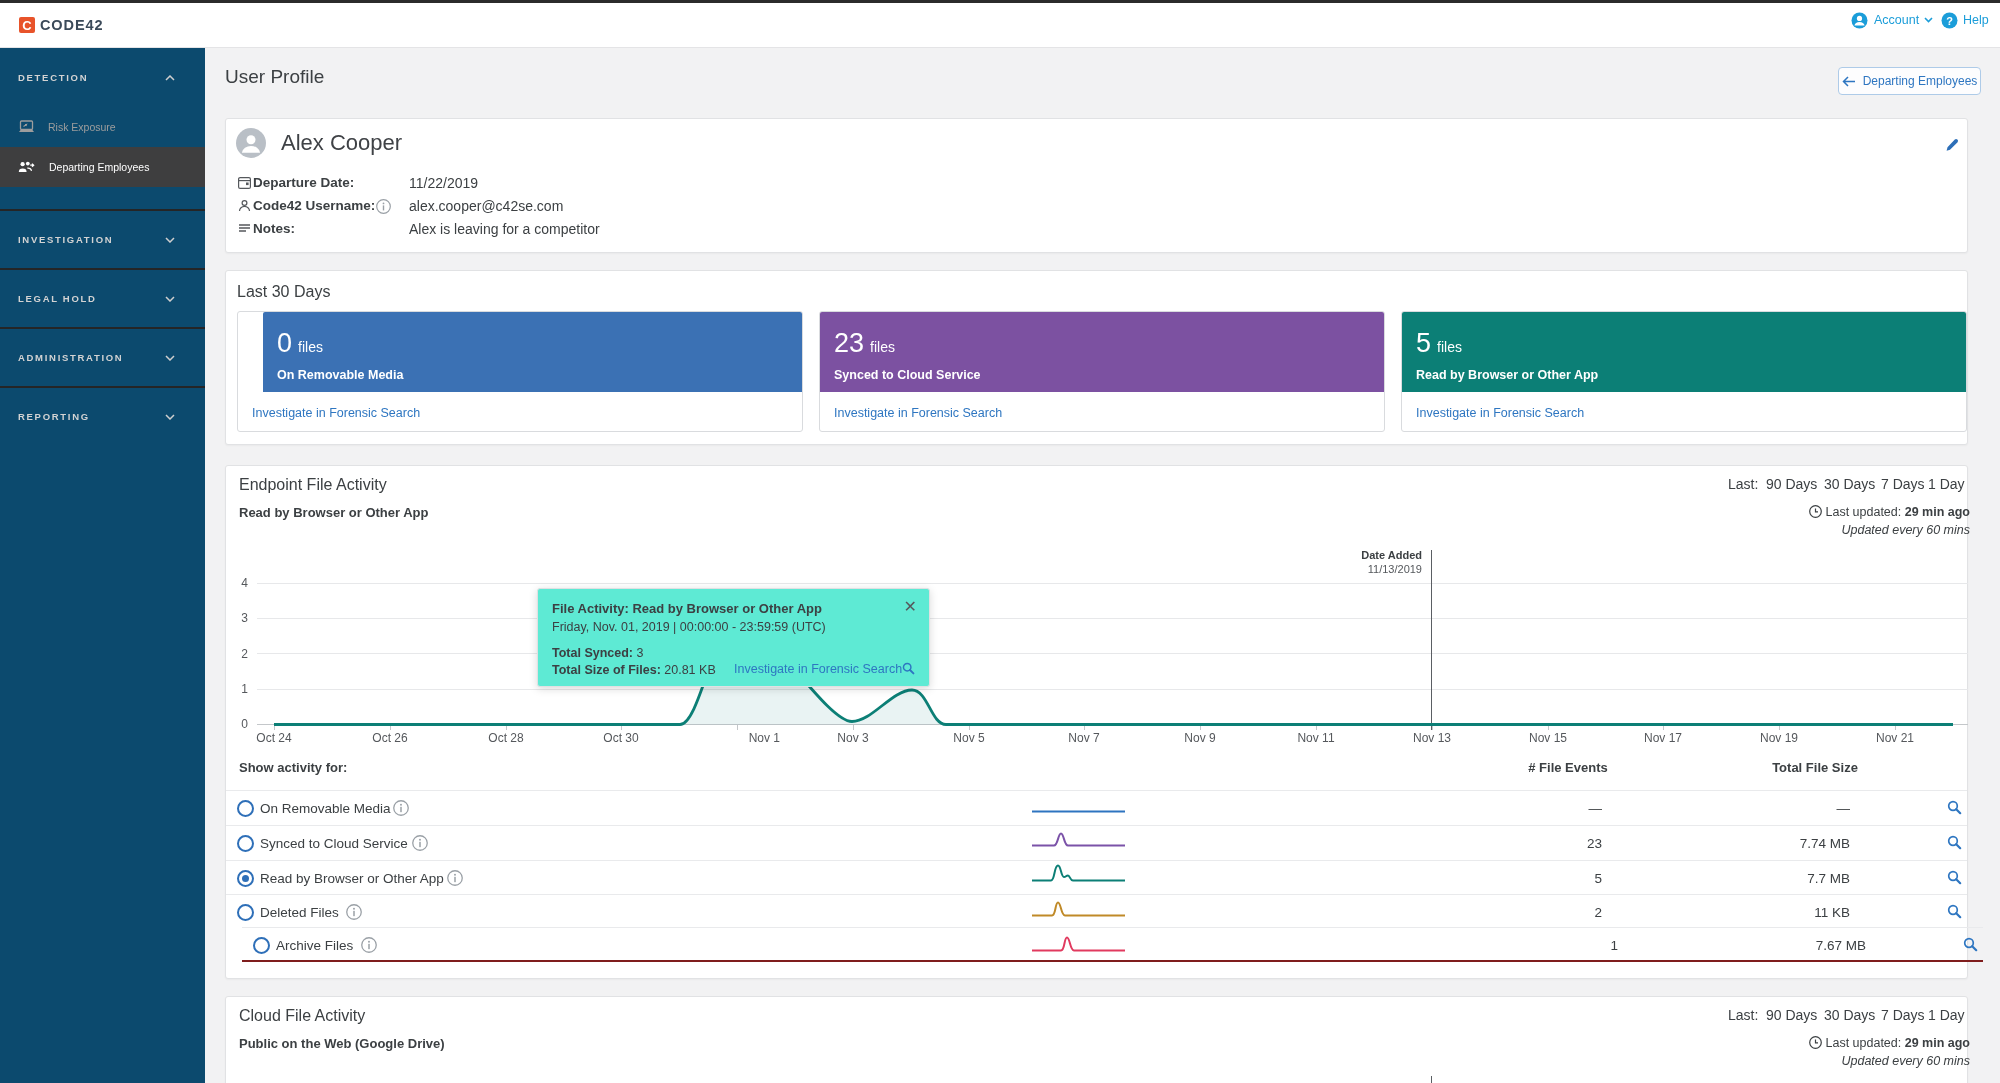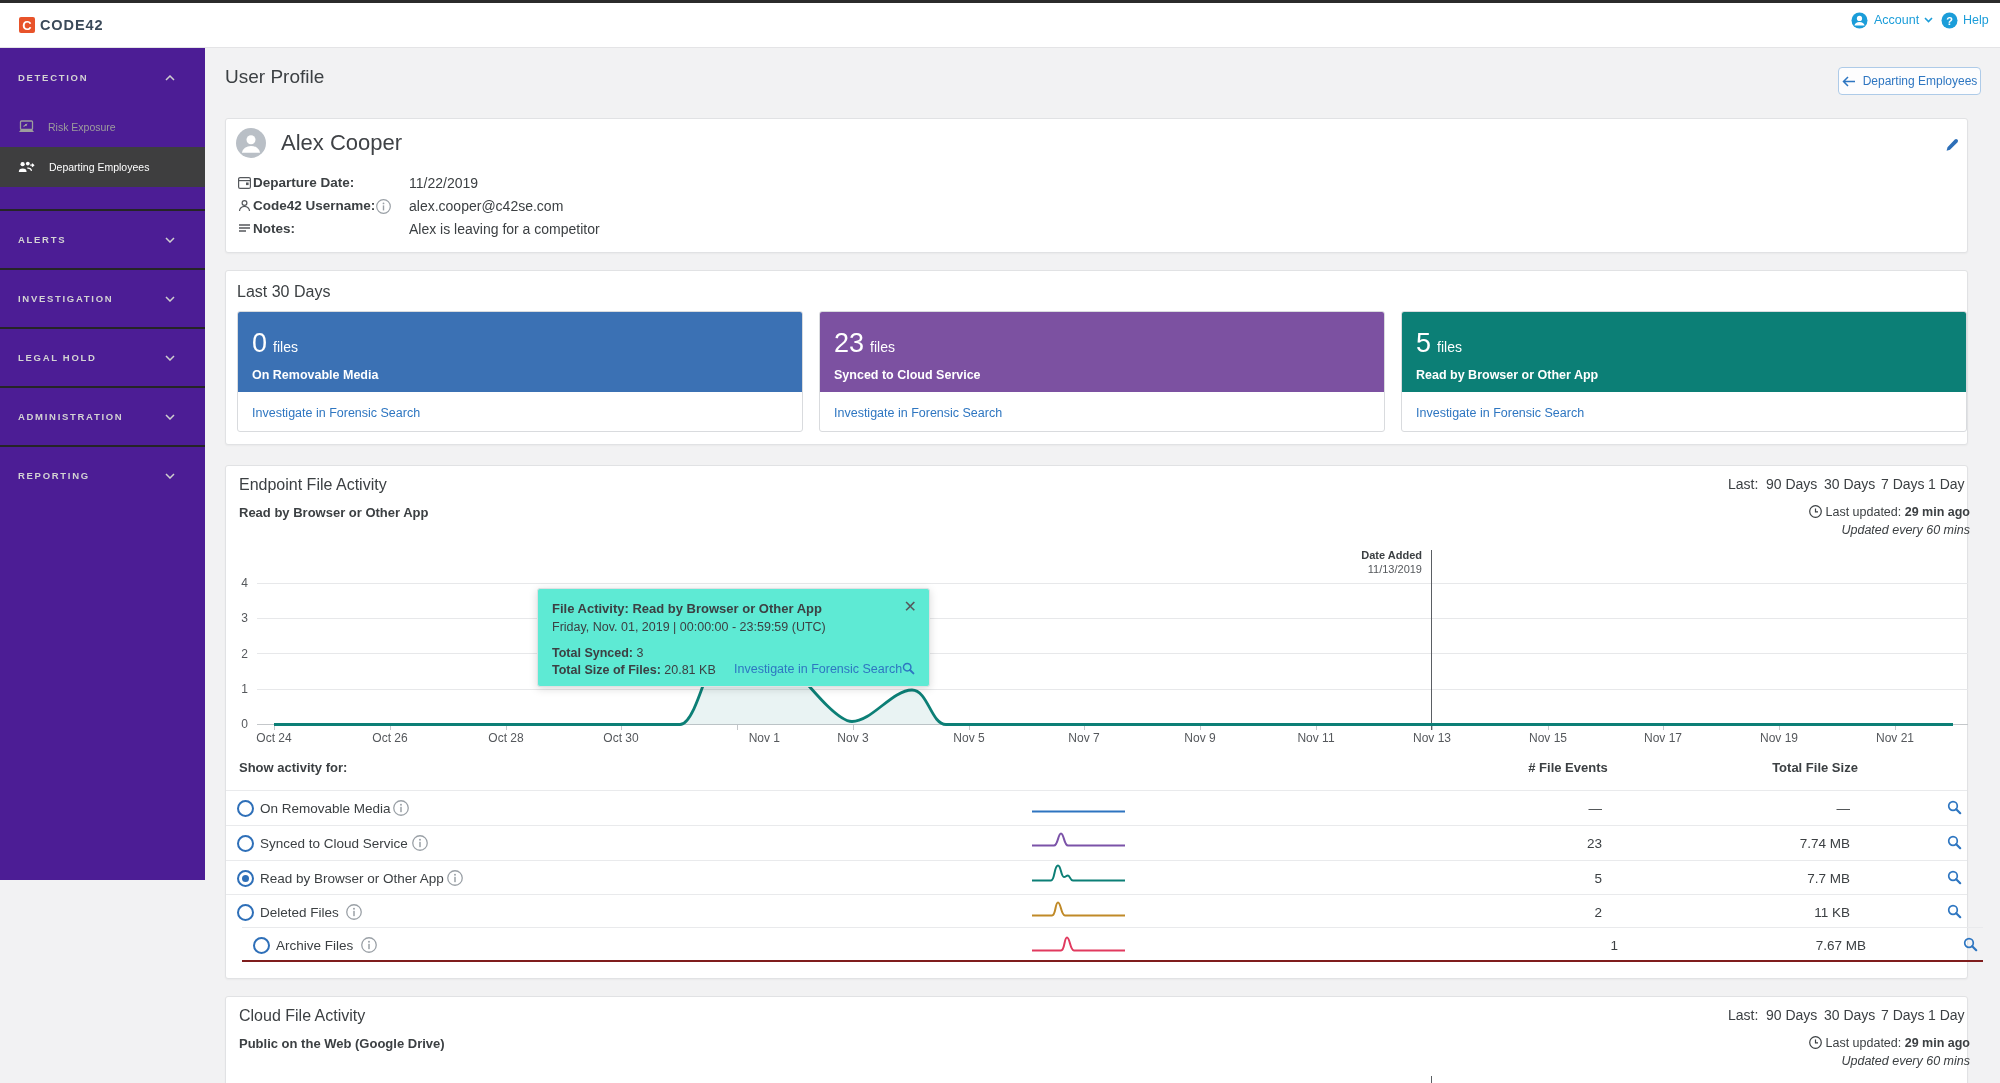--- a/index.html
+++ b/index.html
@@ -16,7 +16,7 @@
 #logotext { margin-left:5px; font-size:14.5px; font-weight:bold; color:#3b4a59; letter-spacing:0.9px; line-height:16px; }
 .navitem { position:absolute; top:0; height:34px; display:flex; align-items:center; color:#1b9dd9; font-size:12.5px; }
 
-#sidebar { position:absolute; left:0; top:48px; width:205px; height:832px; background:#4c1d95; z-index:20; }
+#sidebar { position:absolute; left:0; top:48px; width:205px; height:1035px; background:#0c4a6e; z-index:20; }
 .navsec { position:relative; height:59px; border-top:2px solid #252526; display:flex; align-items:center; padding:0 18px; color:#d3d3d3; font-size:9.5px; font-weight:bold; letter-spacing:1.7px; }
 .navsec .chev, #dethead .chev { position:absolute; right:30px; }
 #dethead { position:relative; height:59px; display:flex; align-items:center; padding:0 18px; color:#d3d3d3; font-size:9.5px; font-weight:bold; letter-spacing:1.7px; }

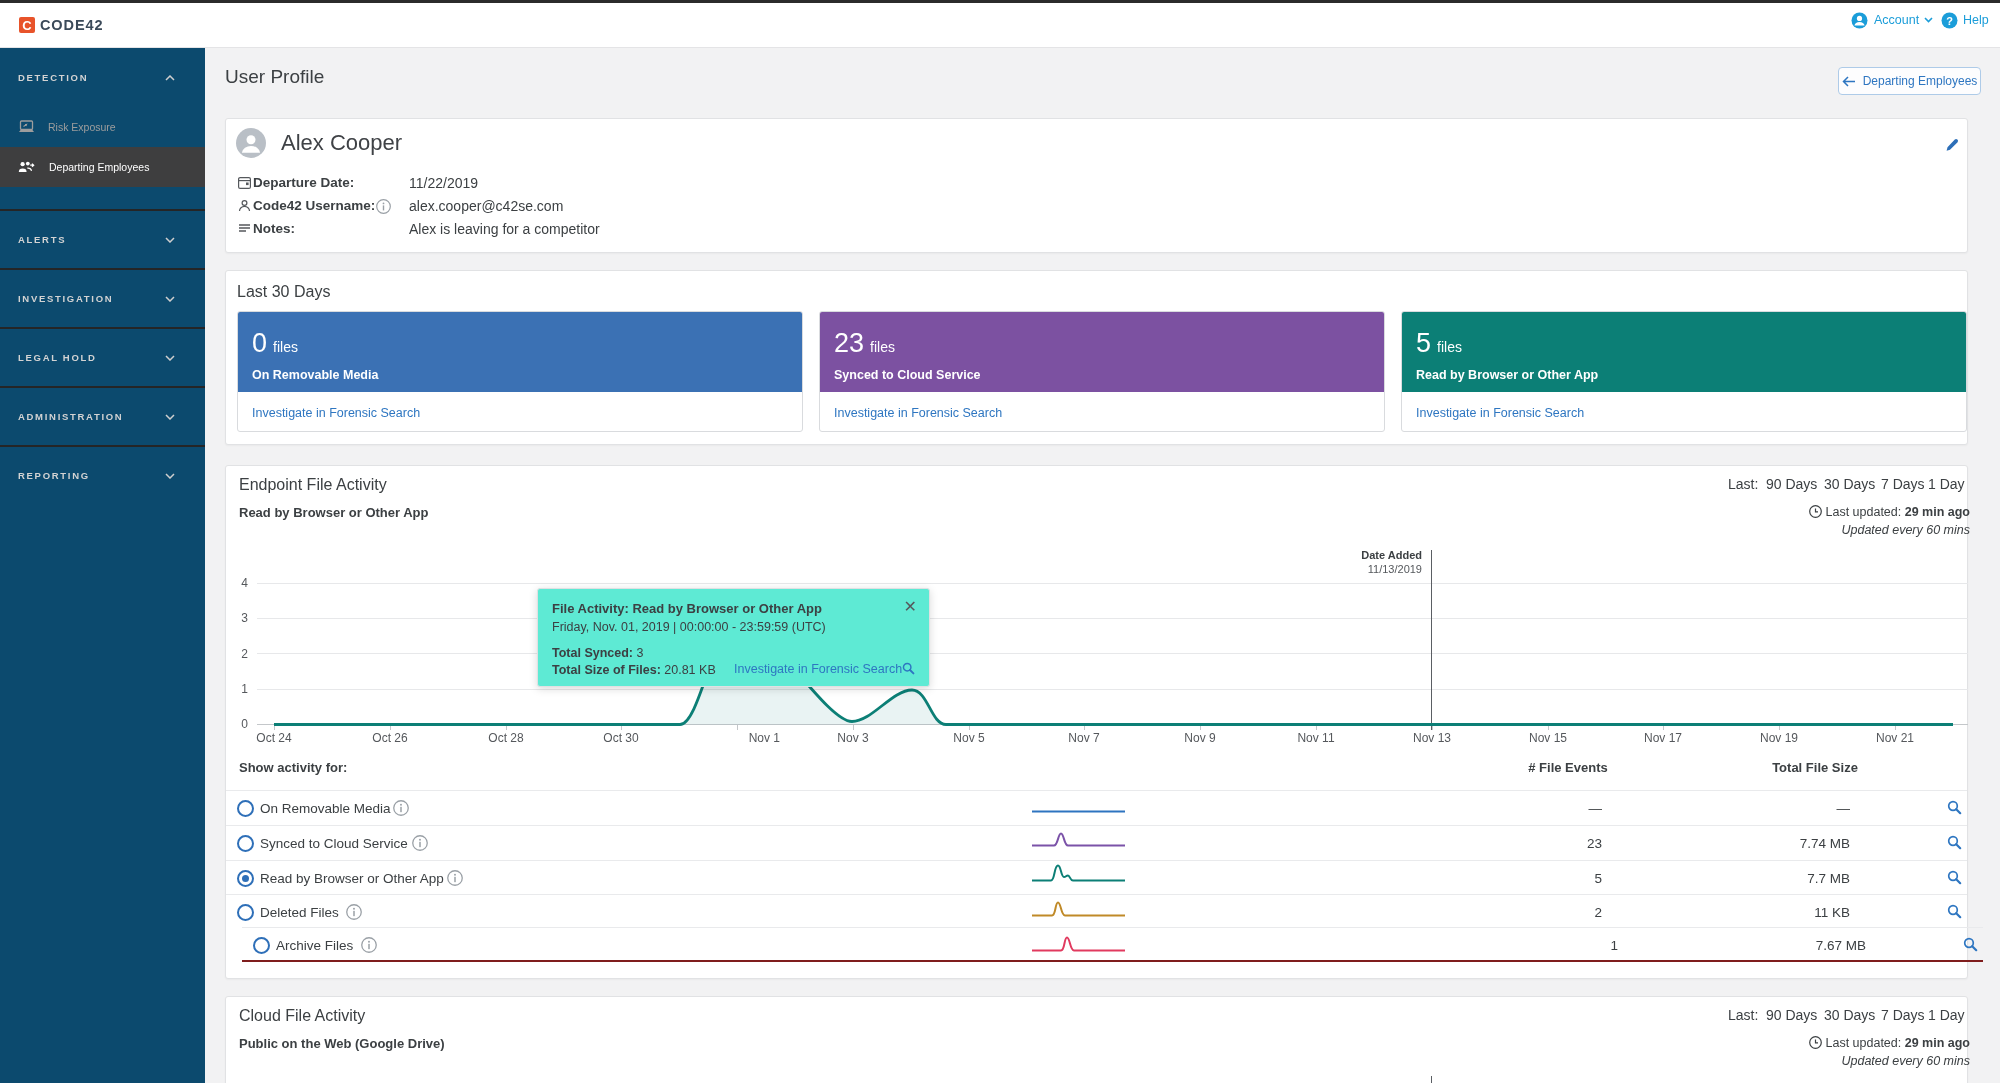--- a/index.html
+++ b/index.html
@@ -131,11 +131,6 @@
     Departing Employees
   </div>
   <div id="navspacer"></div>
-  <div class="navsec">ALERTS
-    <svg class="chev" width="10" height="6" viewBox="0 0 10 6">
-        <path d="M1 1 L5 5 L9 1" stroke="#cfcfcf" stroke-width="1.5" fill="none"></path>
-      </svg>
-  </div>
   <div class="navsec">INVESTIGATION
     <svg class="chev" width="10" height="6" viewBox="0 0 10 6">
         <path d="M1 1 L5 5 L9 1" stroke="#cfcfcf" stroke-width="1.5" fill="none"></path>

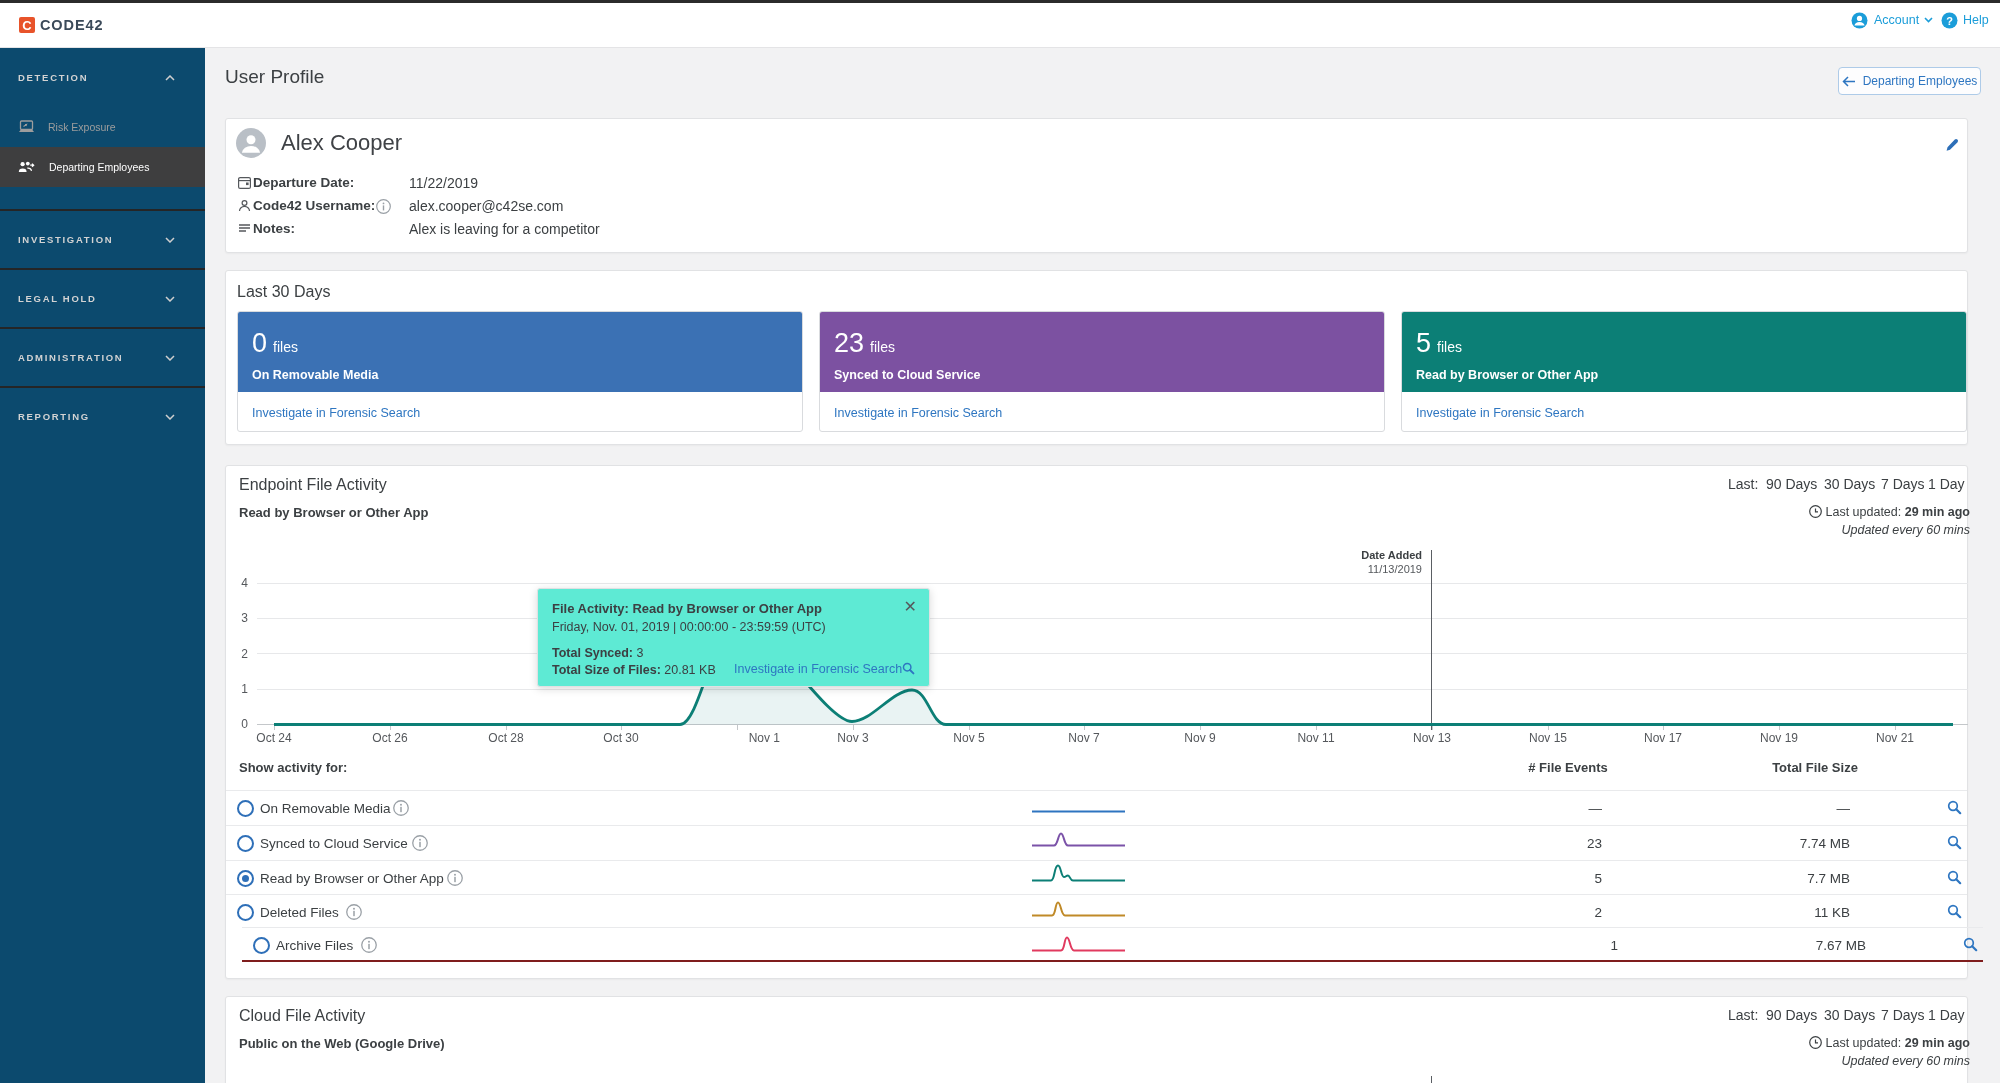--- a/index.html
+++ b/index.html
@@ -193,7 +193,7 @@
 
 <div class="card" id="card2"></div>
 <div id="l30title">Last 30 Days</div>
-<div class="tile" style="left:237px;">
+<div class="tile" style="left:237px;padding-left:25px;">
   <div class="tilehead" style="background:#3b71b4;"><span class="tilenum">0<span class="fl">files</span></span><div class="tilesub">On Removable Media</div></div>
   <div class="tilelink">Investigate in Forensic Search</div>
 </div>

